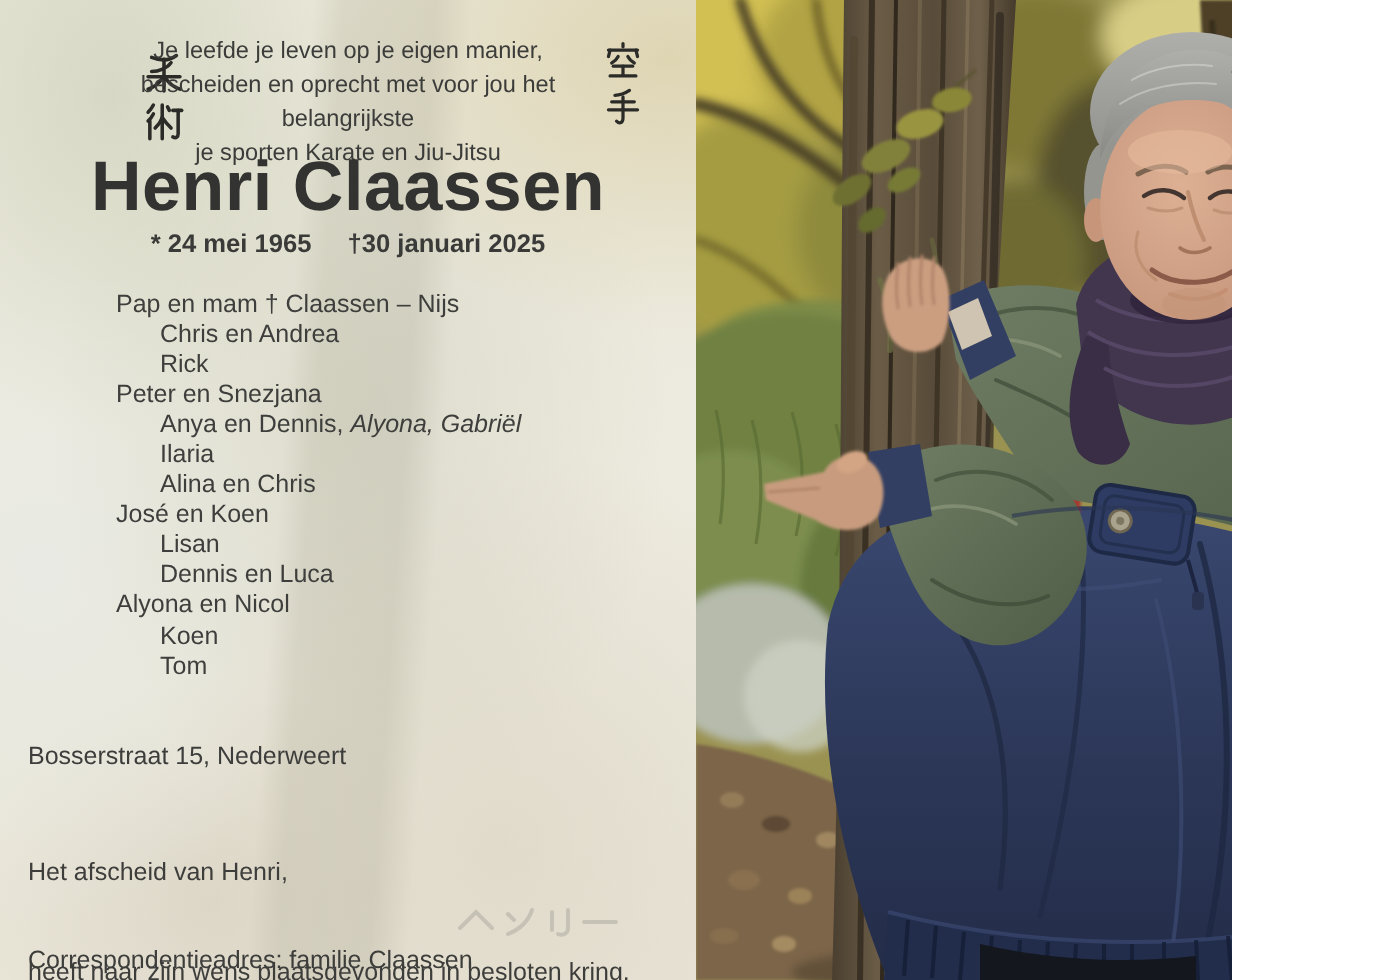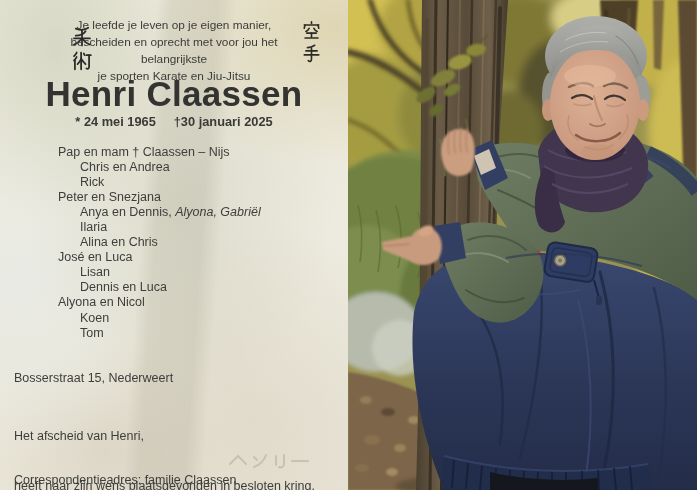--- a/index.html
+++ b/index.html
@@ -5,7 +5,7 @@
   html,body{margin:0;padding:0;background:#ffffff;}
   *{box-sizing:border-box;}
   .card{
-    position:relative;width:697px;height:490px;overflow:hidden;
+    position:relative;width:616px;height:490px;overflow:hidden;
     font-family:"Liberation Sans",sans-serif;color:#3d3d3b;background:#ecead f;
   }
   

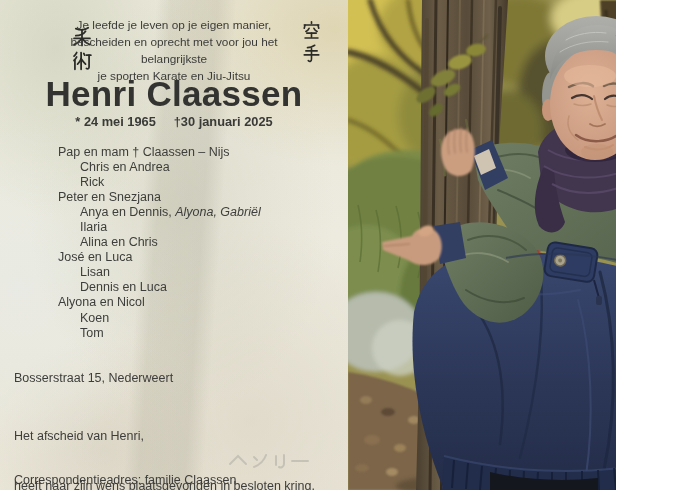--- a/index.html
+++ b/index.html
@@ -112,7 +112,7 @@
         <div class="family-row indent-1"><span>Anya en Dennis, </span><em>Alyona, Gabriël</em></div>
         <div class="family-row indent-1"><span>Ilaria</span></div>
         <div class="family-row indent-1"><span>Alina en Chris</span></div>
-        <div class="family-row indent-0"><span>José en Luca</span></div>
+        <div class="family-row indent-0"><span>José en Koen</span></div>
         <div class="family-row indent-1"><span>Lisan</span></div>
         <div class="family-row indent-1"><span>Dennis en Luca</span></div>
         <div class="family-row indent-0"><span>Alyona en Nicol</span></div>

